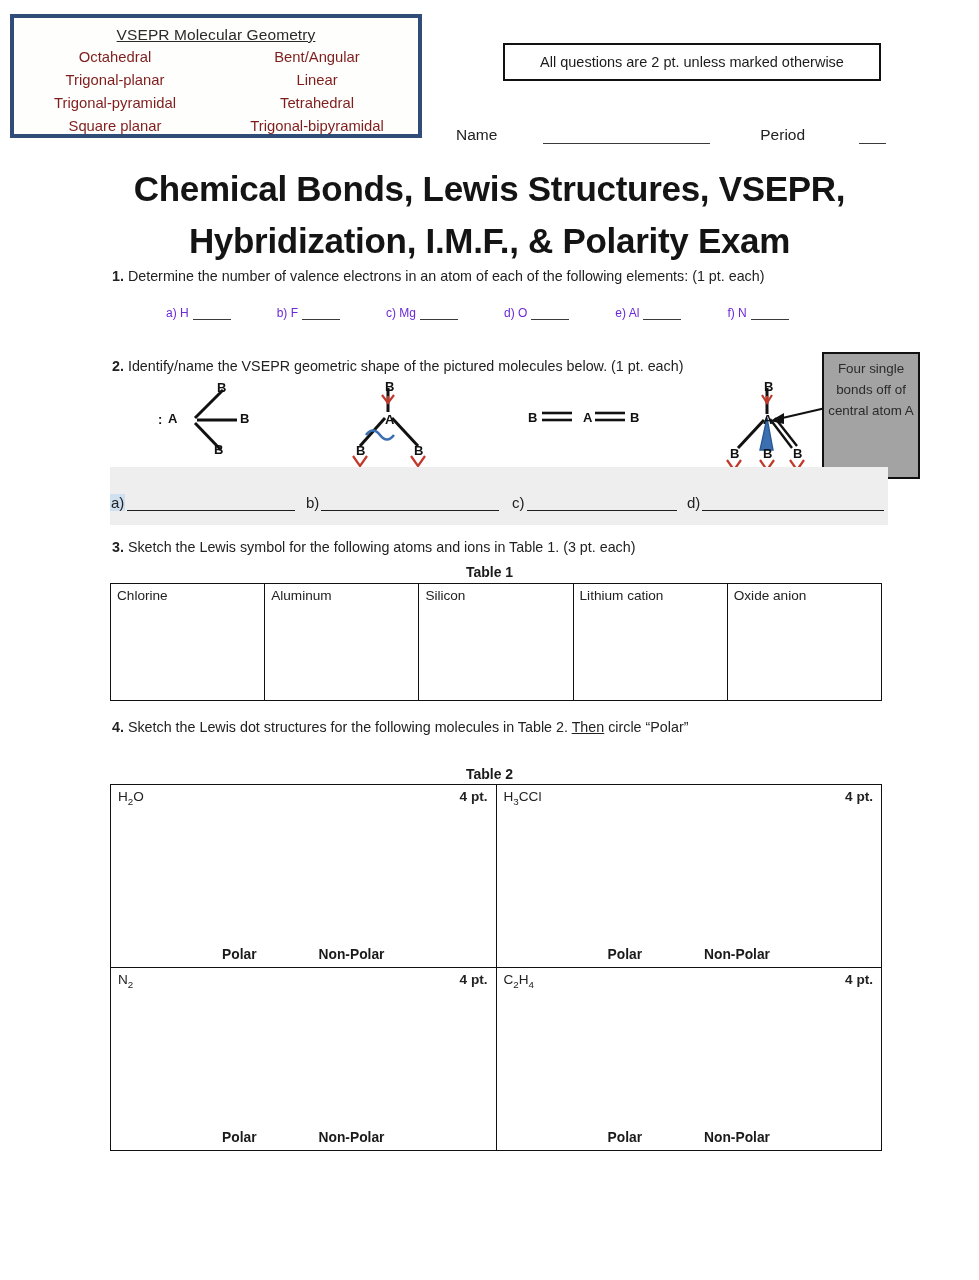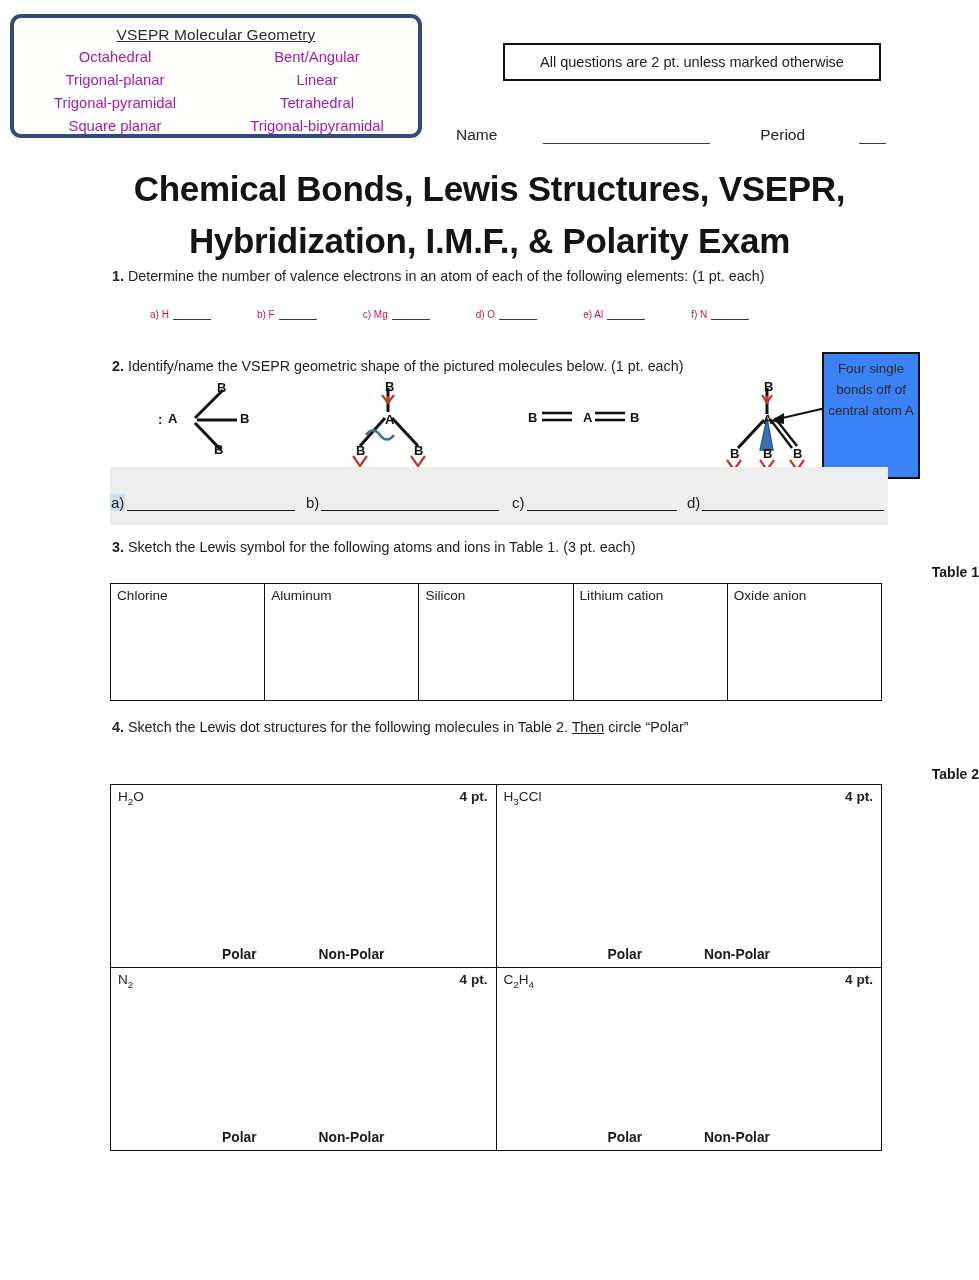--- a/index.html
+++ b/index.html
@@ -274,7 +274,7 @@
 
 <div class="header-row">
 
-  <div class="vsepr-box" style="border-color: rgb(47, 77, 119); border-radius: 11px;">
+  <div class="vsepr-box" style="border-color: rgb(47, 77, 119);">
     <div class="vsepr-title">VSEPR Molecular Geometry</div>
     <div class="vsepr-grid">
       <div>Octahedral</div>

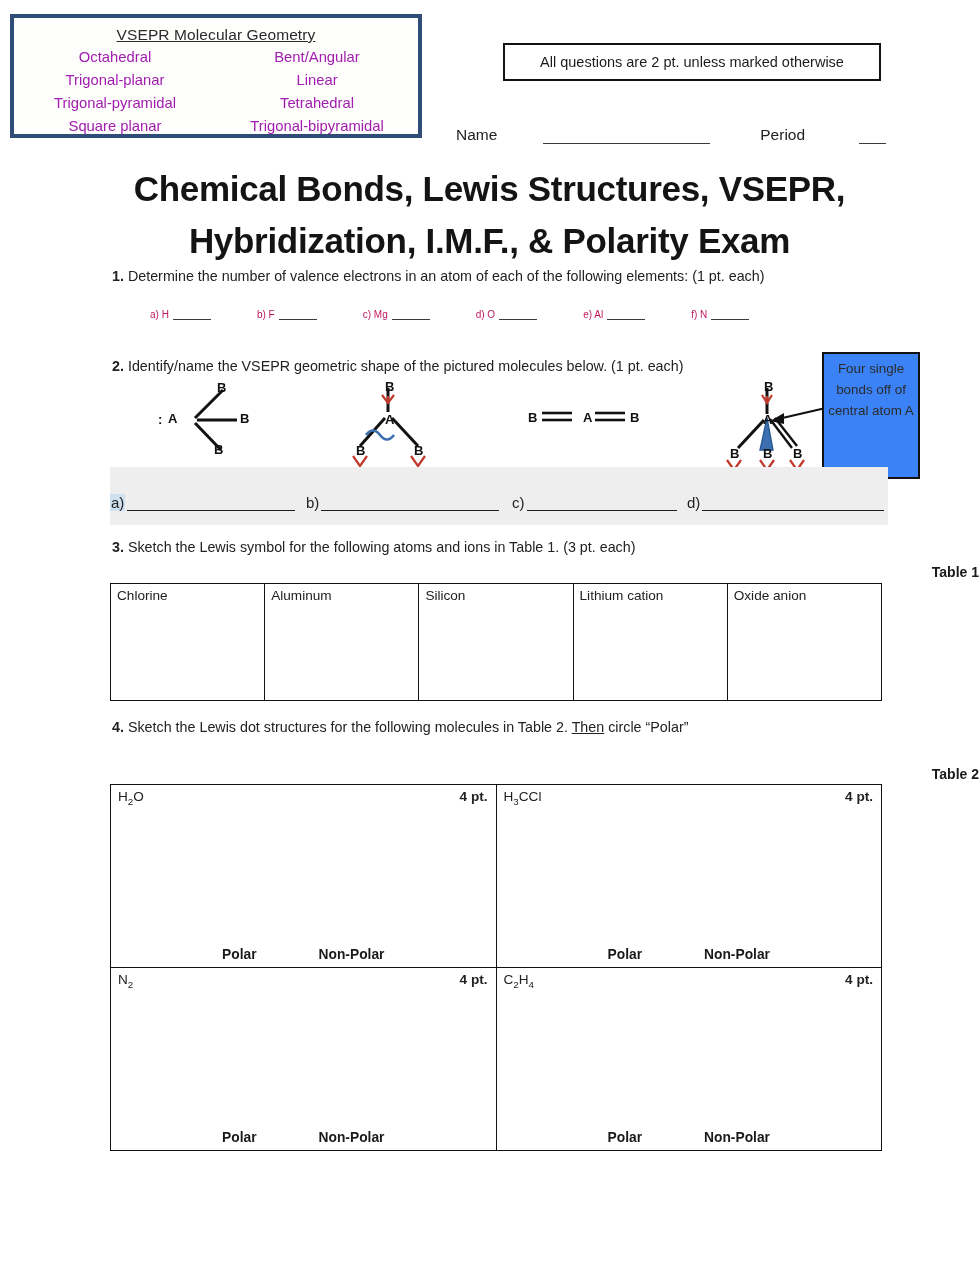--- a/index.html
+++ b/index.html
@@ -52,7 +52,7 @@
   .vsepr-grid div {
     text-align: center;
     font-size: 14.8px;
-    color: #a21caf;
+    color: #7f1d1d;
     line-height: 21px;
   }
 

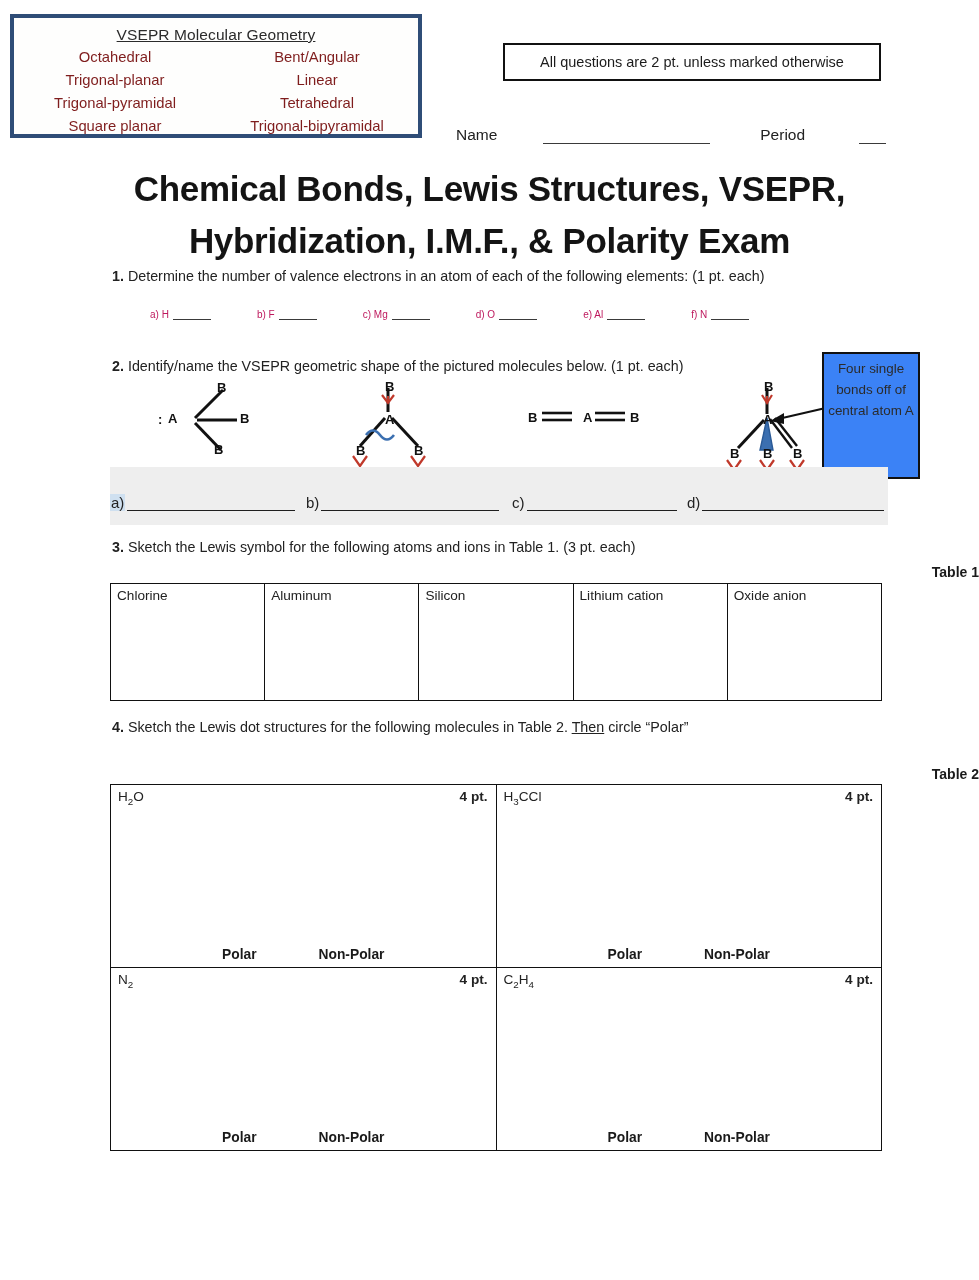--- a/index.html
+++ b/index.html
@@ -116,11 +116,11 @@
   .q1-answers {
     position: absolute;
     top: 304px;
-    left: 150px;
+    left: 166px;
     width: 760px;
     display: flex;
-    font-size: 10px;
-    color: #be185d;
+    font-size: 12px;
+    color: #6d28d9;
   }
   .q1-answers .item {
     display: flex;

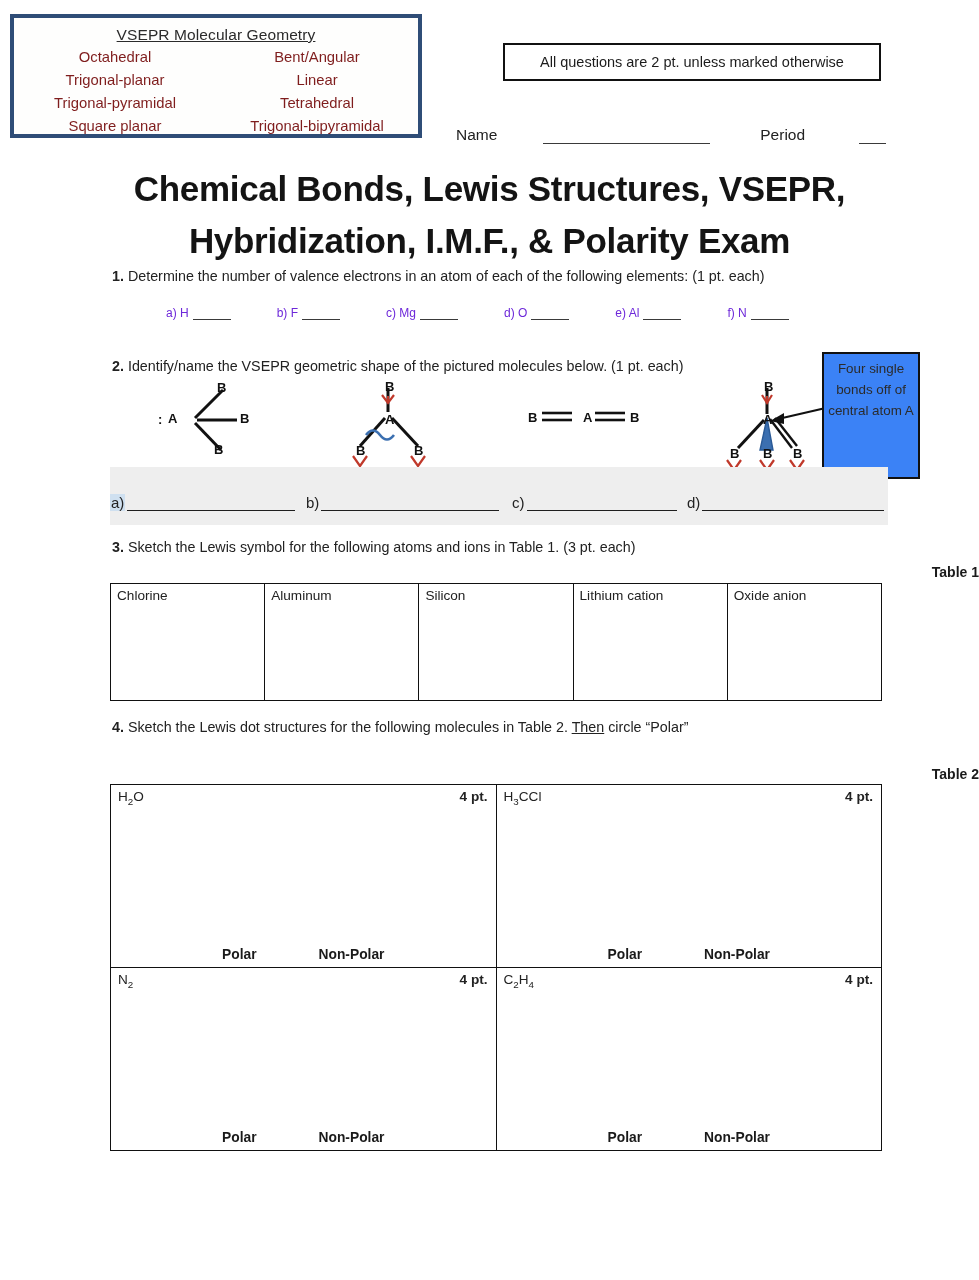--- a/index.html
+++ b/index.html
@@ -156,7 +156,7 @@
     width: 98px;
     height: 127px;
     border: 2px solid #111;
-    background: #3b82f6;
+    background: #a3a3a3;
     box-sizing: border-box;
     text-align: center;
     font-size: 13.4px;

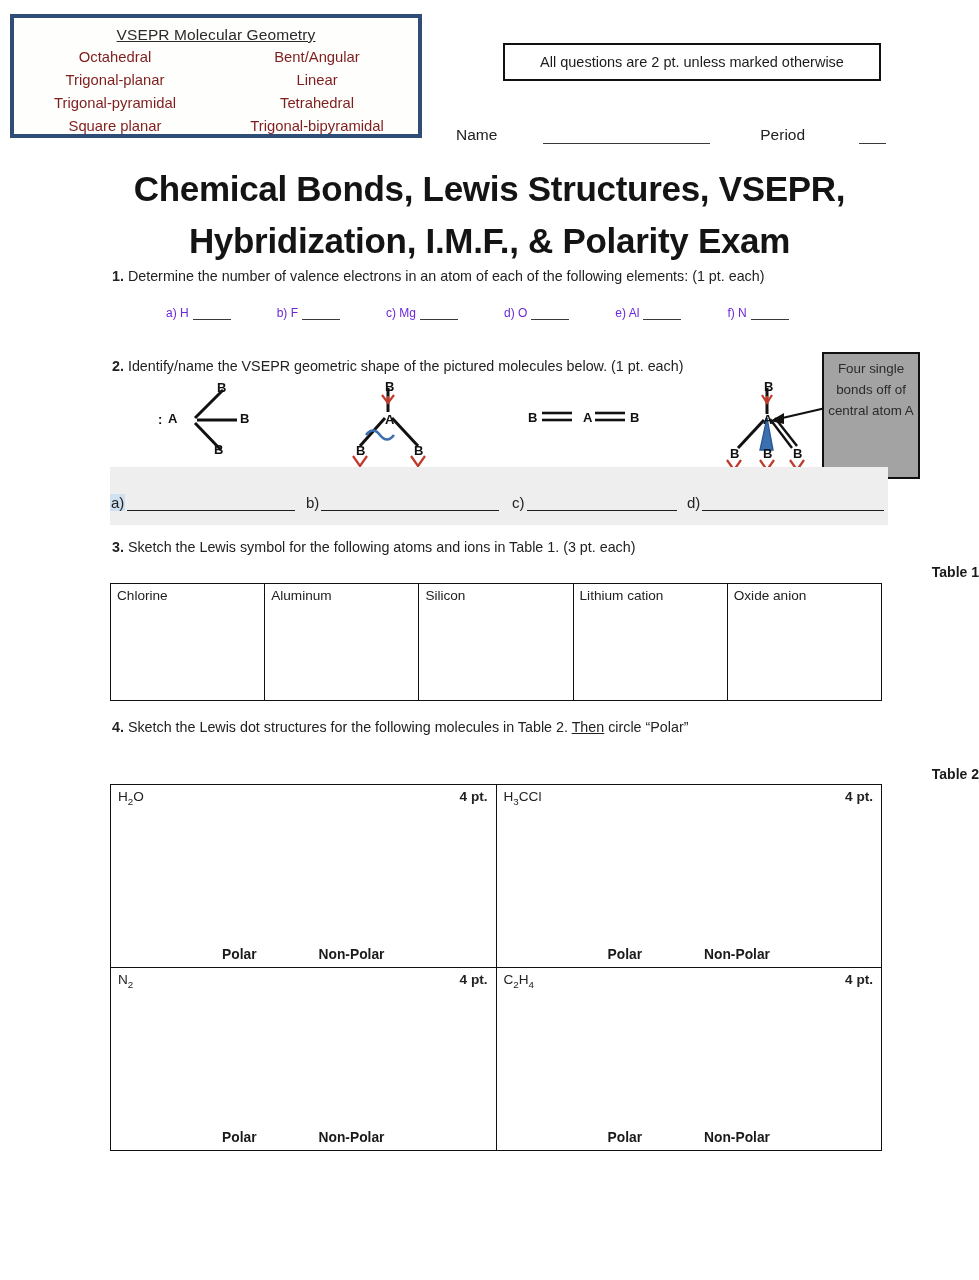--- a/index.html
+++ b/index.html
@@ -206,7 +206,7 @@
     position: absolute;
     width: 979px;
     left: 0;
-    text-align: right;
+    text-align: center;
     font-size: 14px;
     font-weight: bold;
     color: #1a1a1a;

